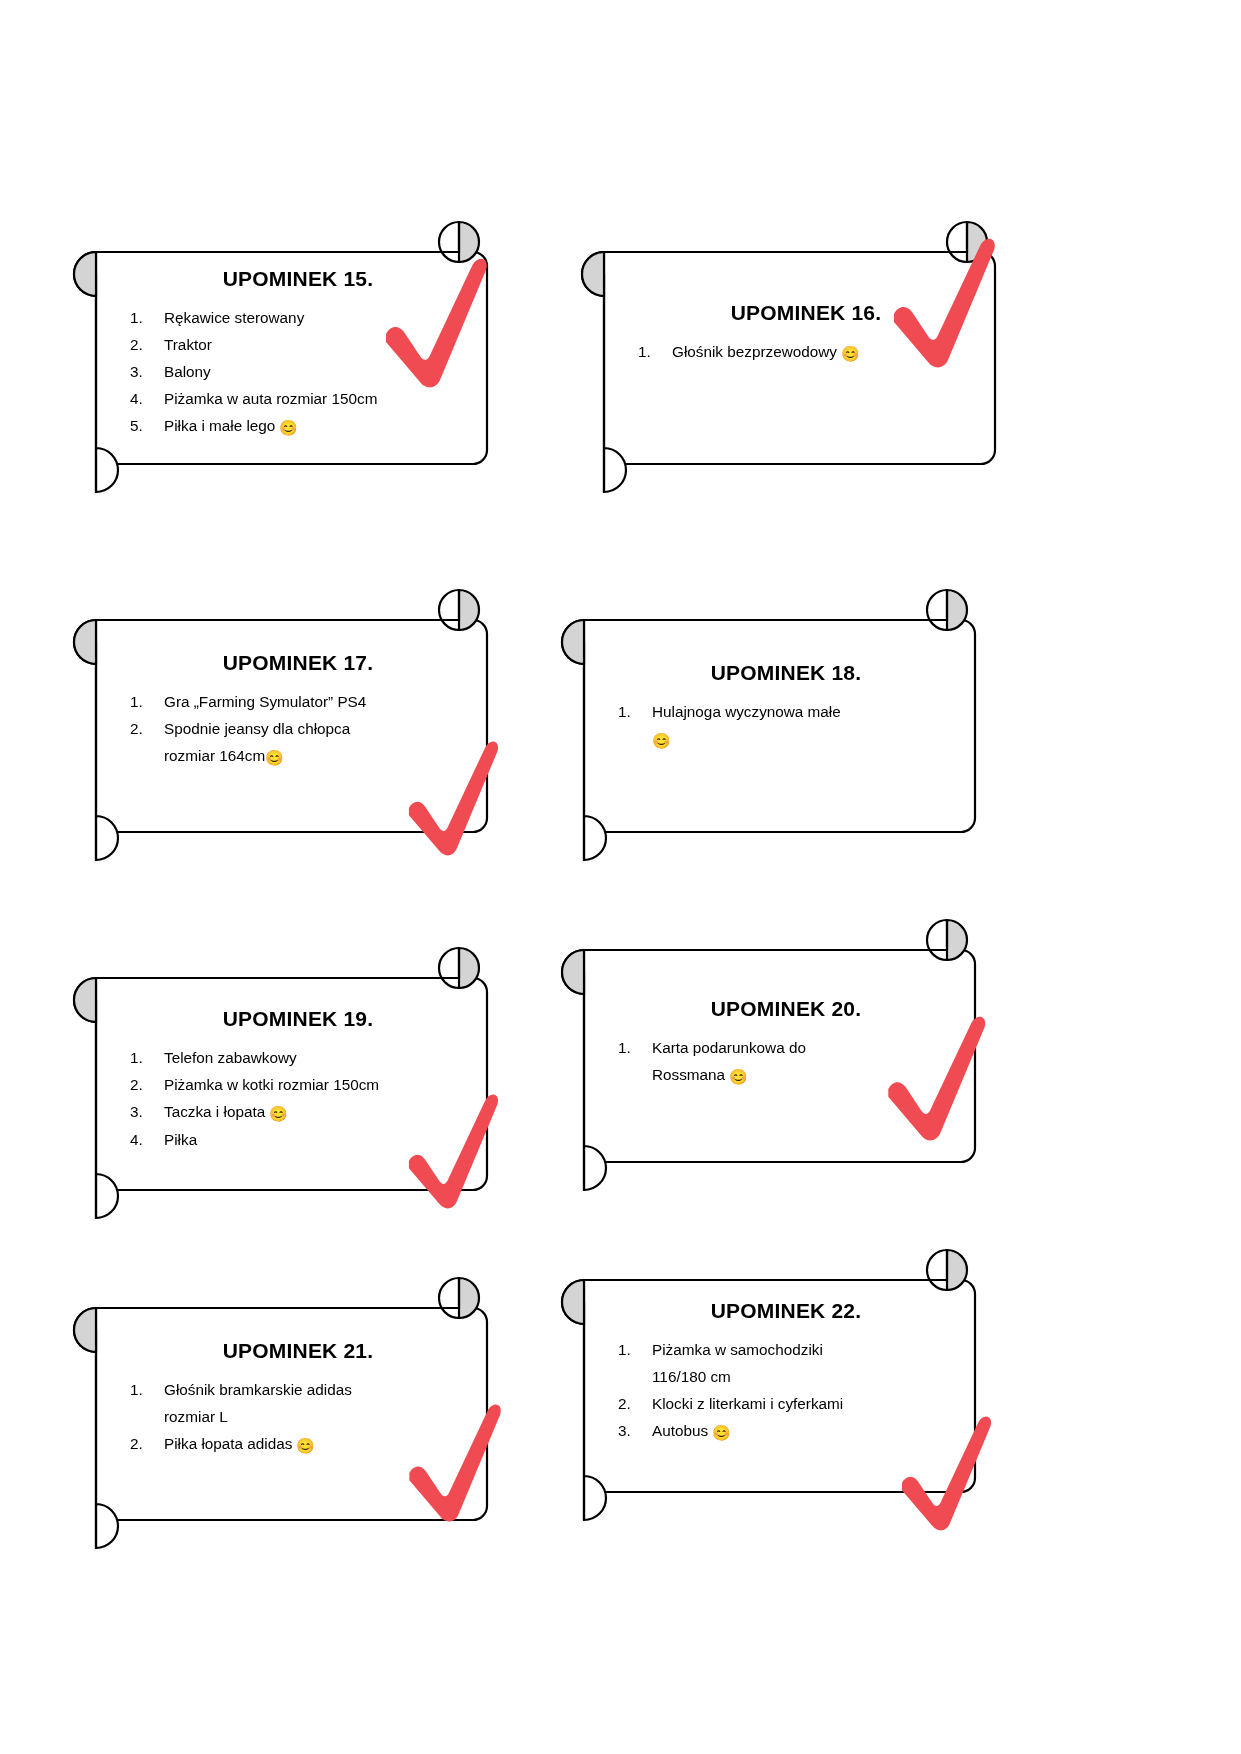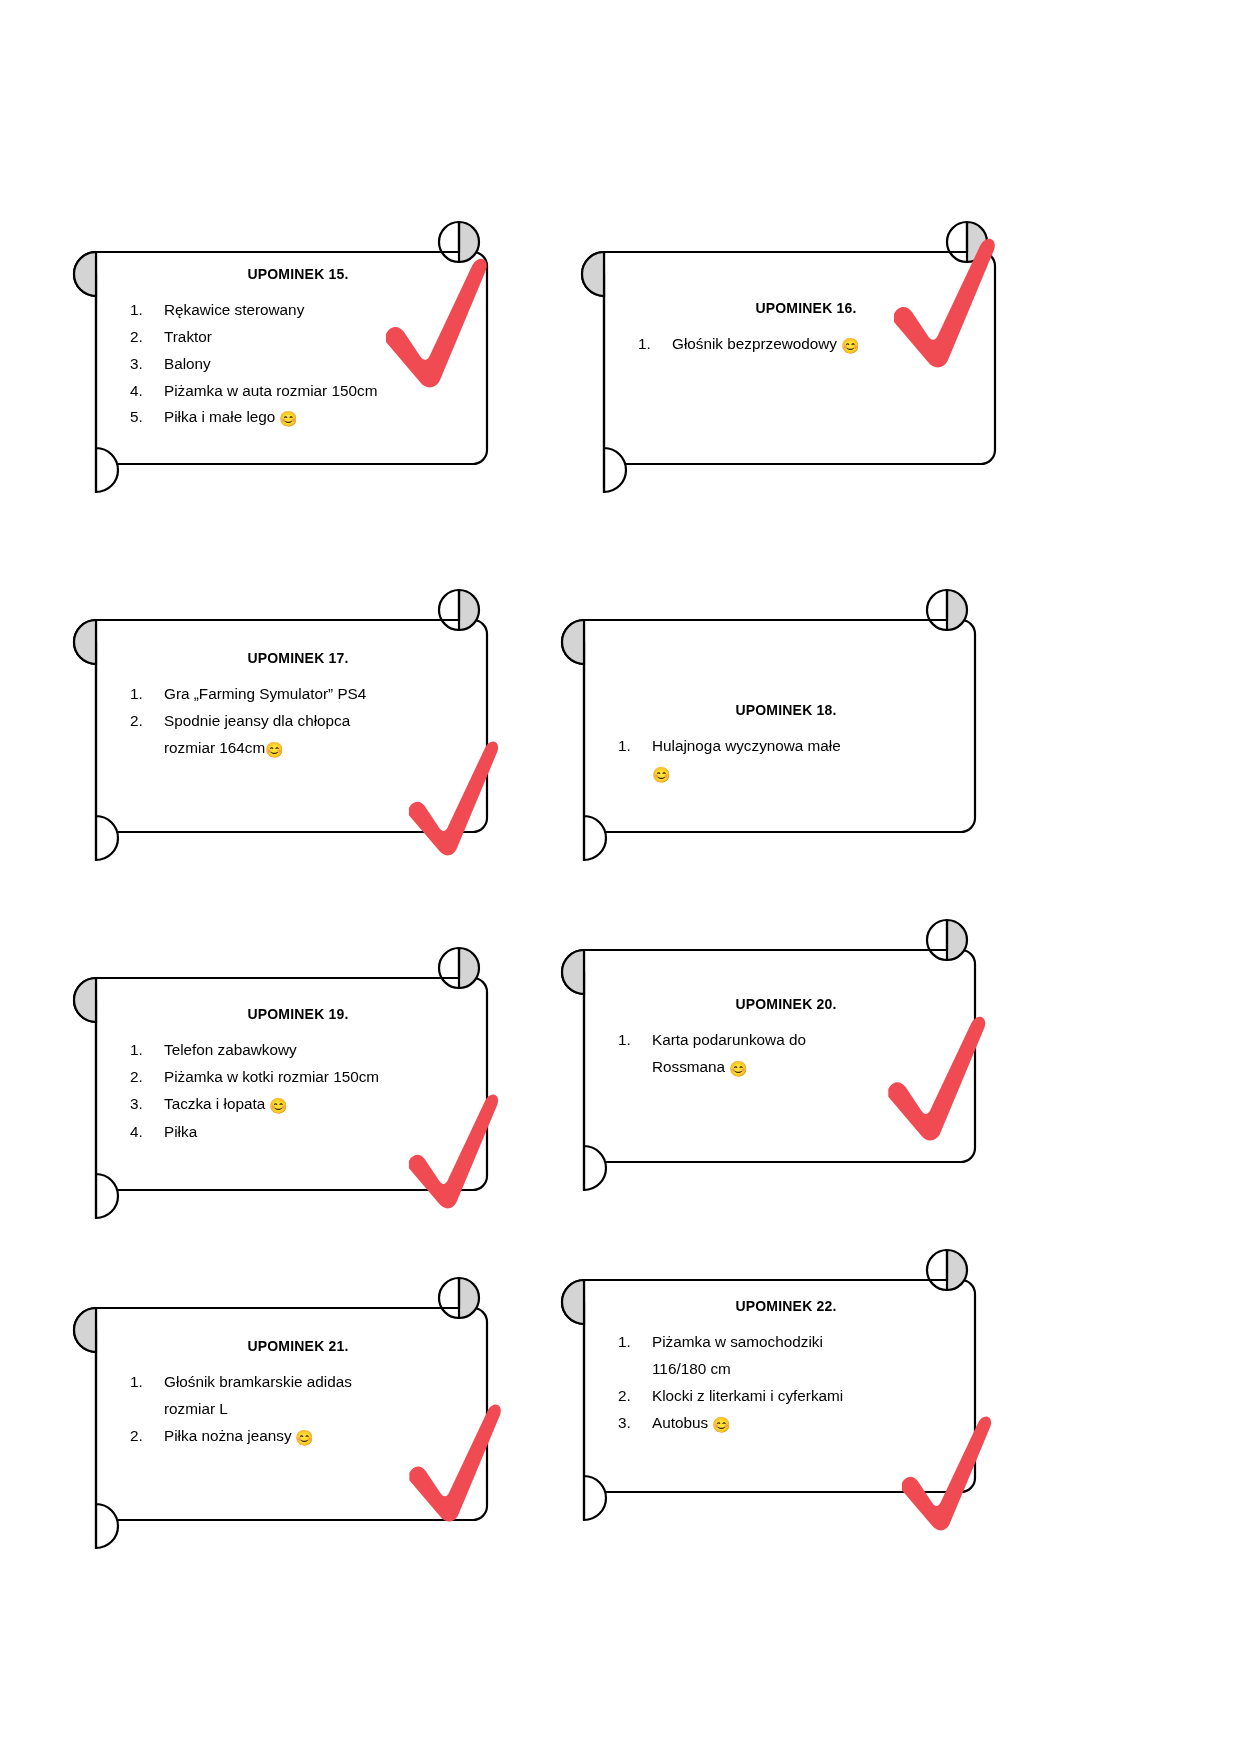--- a/index.html
+++ b/index.html
@@ -51,7 +51,7 @@
   .card-title {
     text-align: center;
     font-weight: bold;
-    font-size: 14px;
+    font-size: 21px;
     letter-spacing: 0.2px;
     margin: 0 0 14px 0;
     line-height: 1.2;

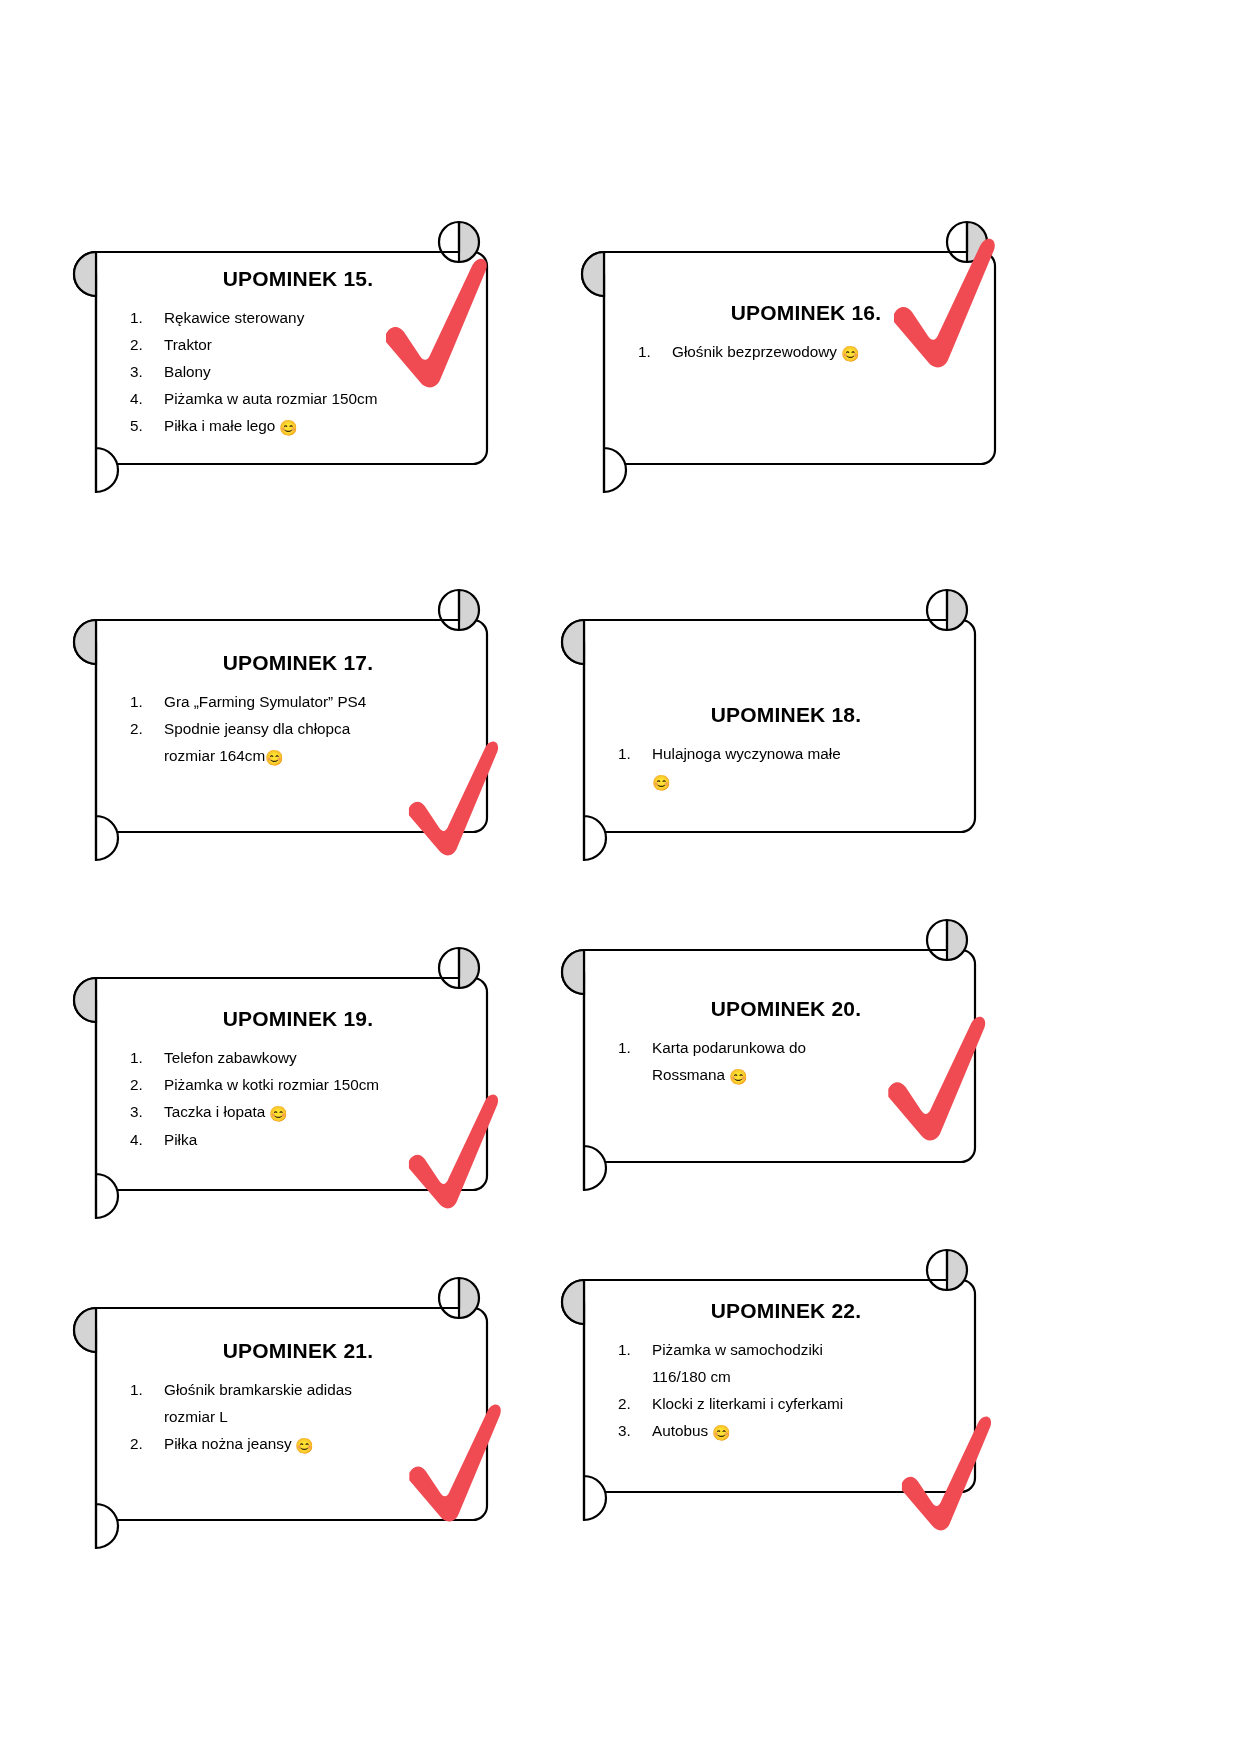--- a/index.html
+++ b/index.html
@@ -180,7 +180,7 @@
       <path d="M 391 0 A 20 20 0 0 0 391 40" fill="none" stroke="#000" stroke-width="2.2"></path>
       <path d="M 391 0 L 391 30" fill="none" stroke="#000" stroke-width="2.2"></path>
     </svg>
-    <div class="card-body" style="top:70px;margin-top:42px;">
+    <div class="card-body" style="top:70px;">
       <div class="card-title">UPOMINEK 18.</div>
       <ul class="card-list">
           <li><span class="num">1.</span><span>Hulajnoga wyczynowa małe

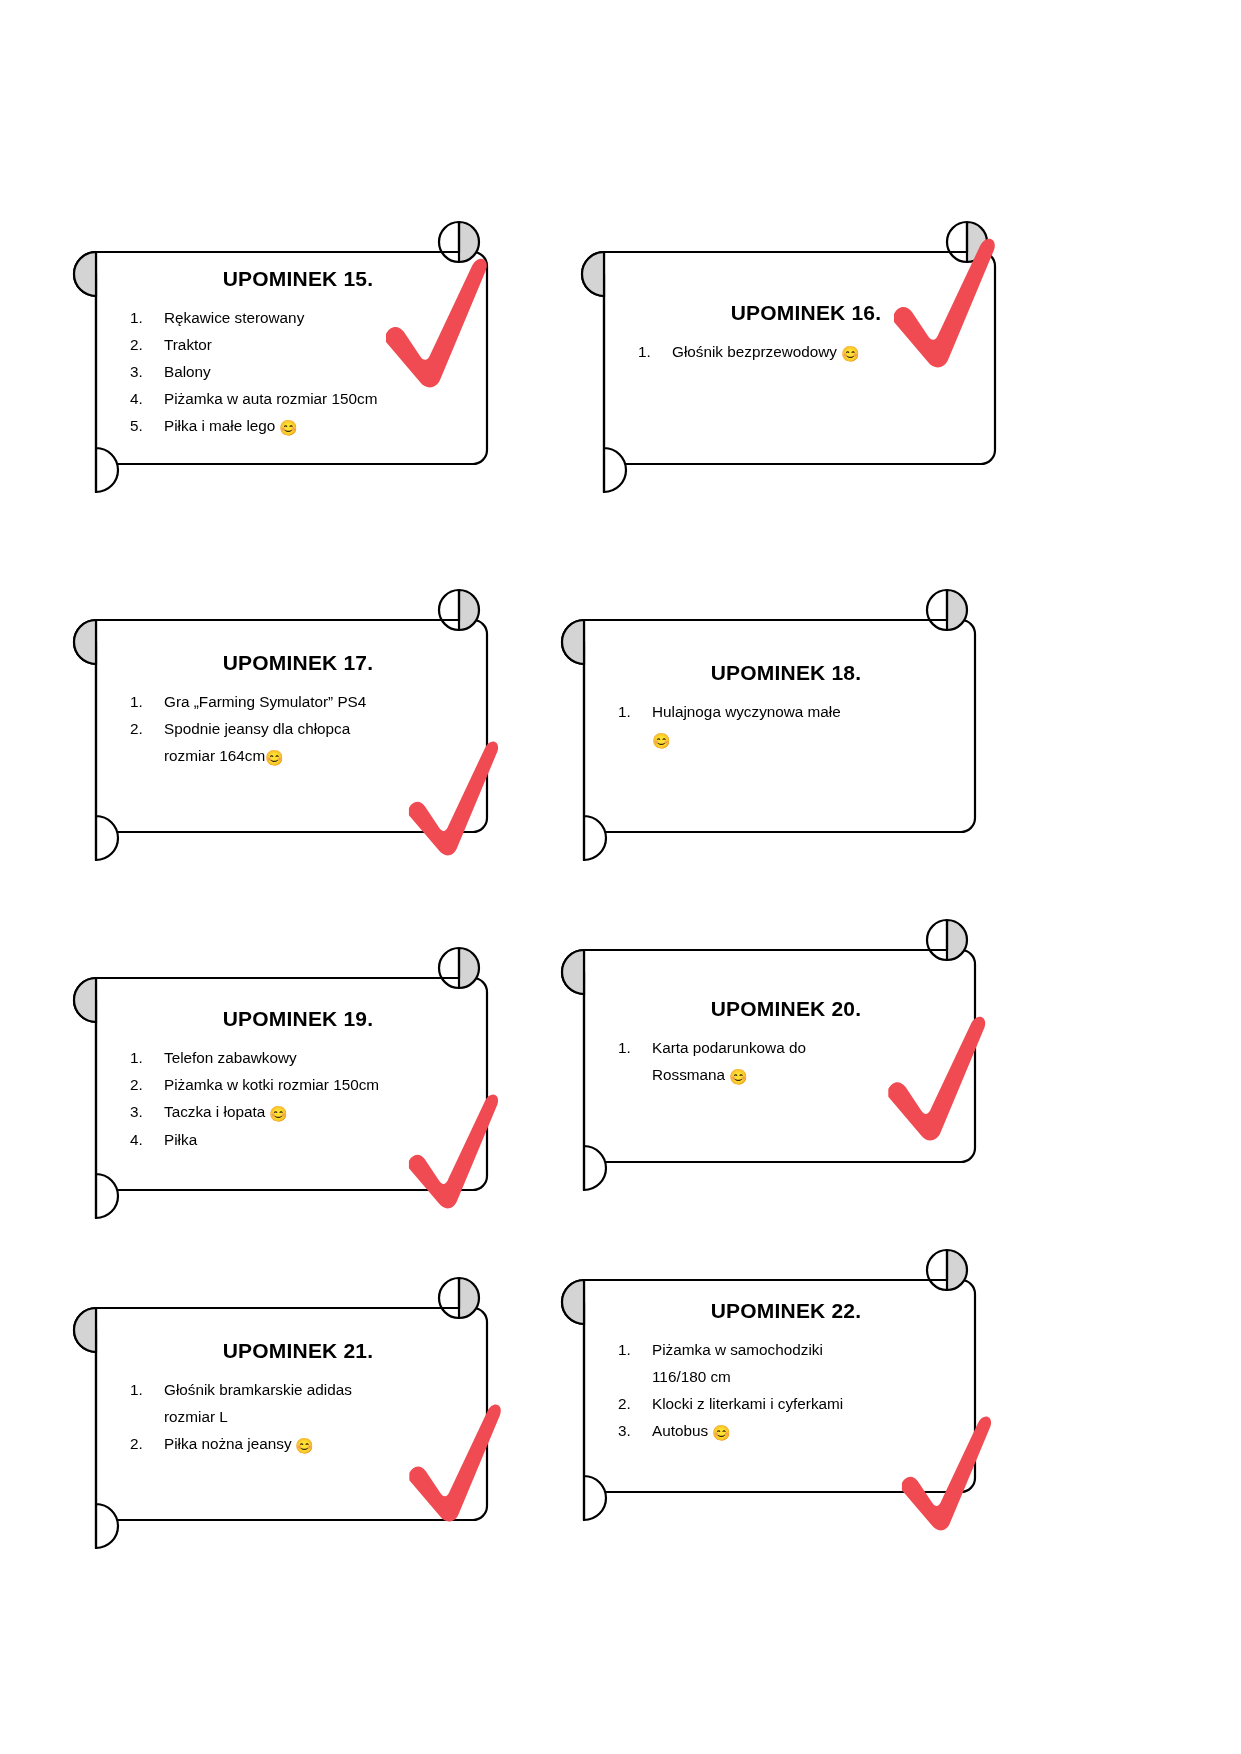--- a/index.html
+++ b/index.html
@@ -250,7 +250,7 @@
       <ul class="card-list">
           <li><span class="num">1.</span><span>Głośnik bramkarskie adidas
 rozmiar L</span></li>
-          <li><span class="num">2.</span><span>Piłka nożna jeansy </span><span class="emoji">😊</span></li>
+          <li><span class="num">2.</span><span>Piłka łopata adidas </span><span class="emoji">😊</span></li>
         </ul>
     </div>
     <svg class="checkmark" style="left:325px; top:120px; width:118px; height:128px;" viewBox="0 0 130 140">

